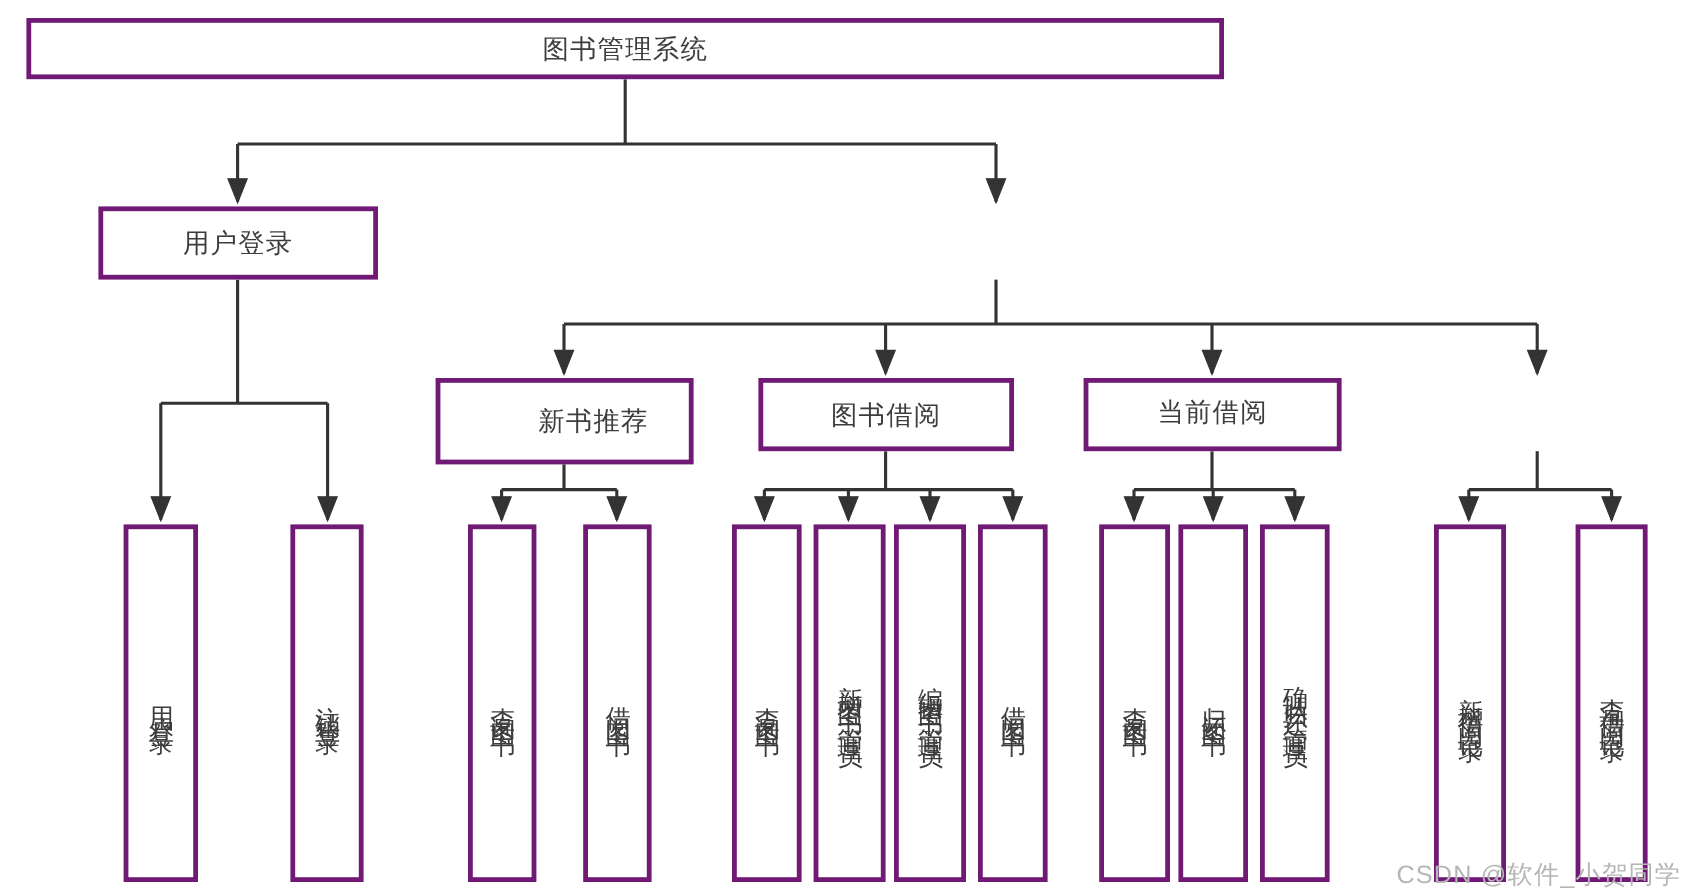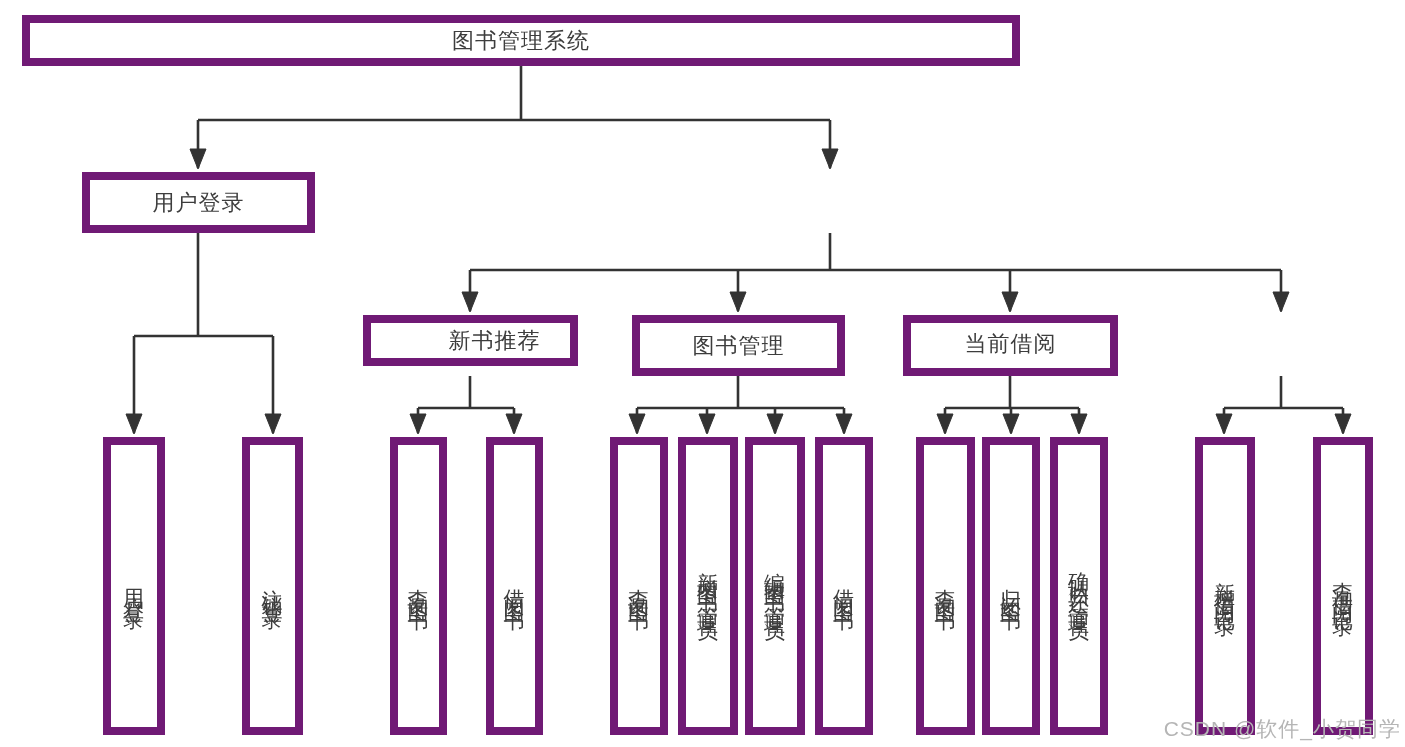--- a/index.html
+++ b/index.html
@@ -14,7 +14,7 @@
   .node{
     position:absolute;
     box-sizing:border-box;
-    border:8px solid #701a75;
+    border:4px solid #701a75;
     background:#ffffff;
     color:#3d3d3d;
     display:flex;

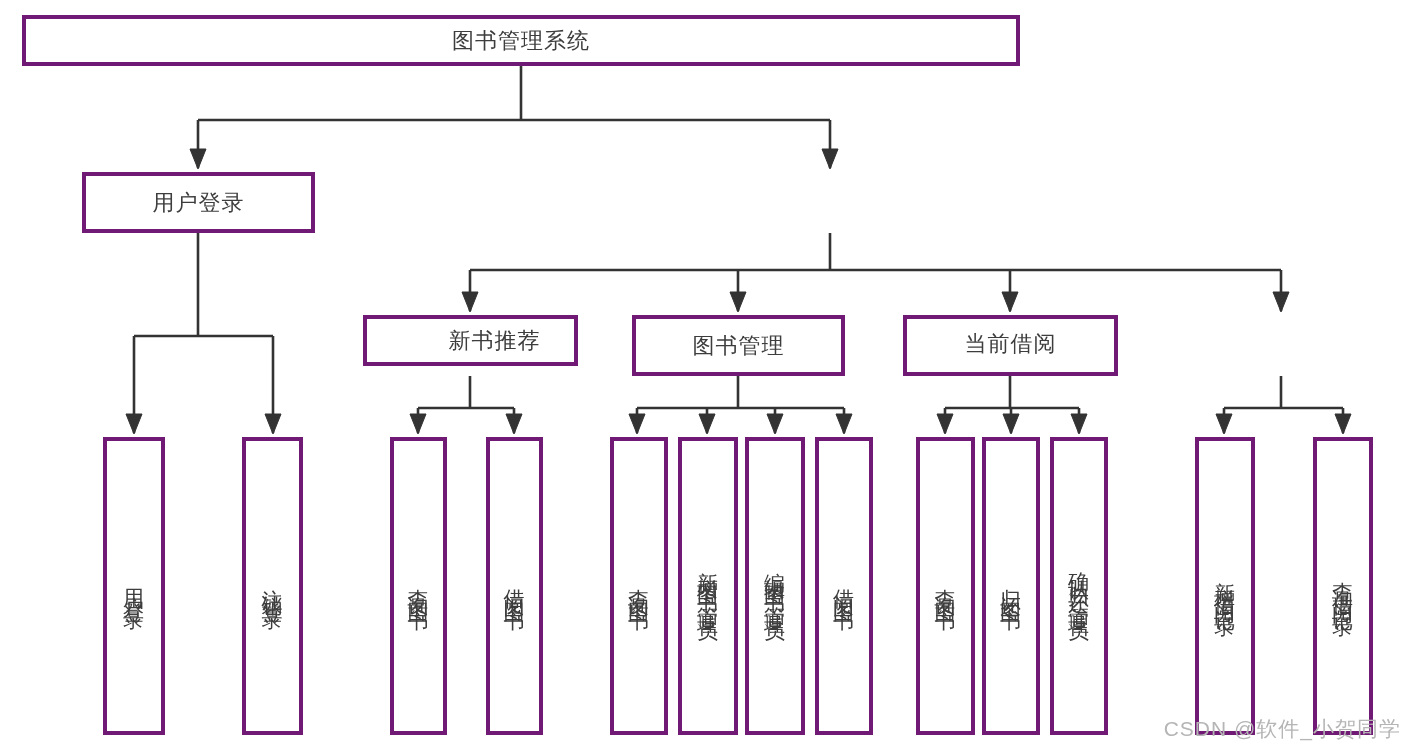--- a/index.html
+++ b/index.html
@@ -109,7 +109,7 @@
 
   <div class="node h-node" style="left:82px;top:172px;width:233px;height:61px;">用户登录</div>
 
-  <div class="node h-node" style="left:363px;top:315px;width:215px;height:51px;padding-left:48px;">新书推荐</div>
+  <div class="node h-node" style="left:363px;top:315px;width:215px;height:72px;padding-left:48px;">新书推荐</div>
   <div class="node h-node" style="left:632px;top:315px;width:213px;height:61px;">图书管理</div>
   <div class="node h-node" style="left:903px;top:315px;width:215px;height:61px;font-family:Liberation Mono, monospace;">当前借阅</div>
 

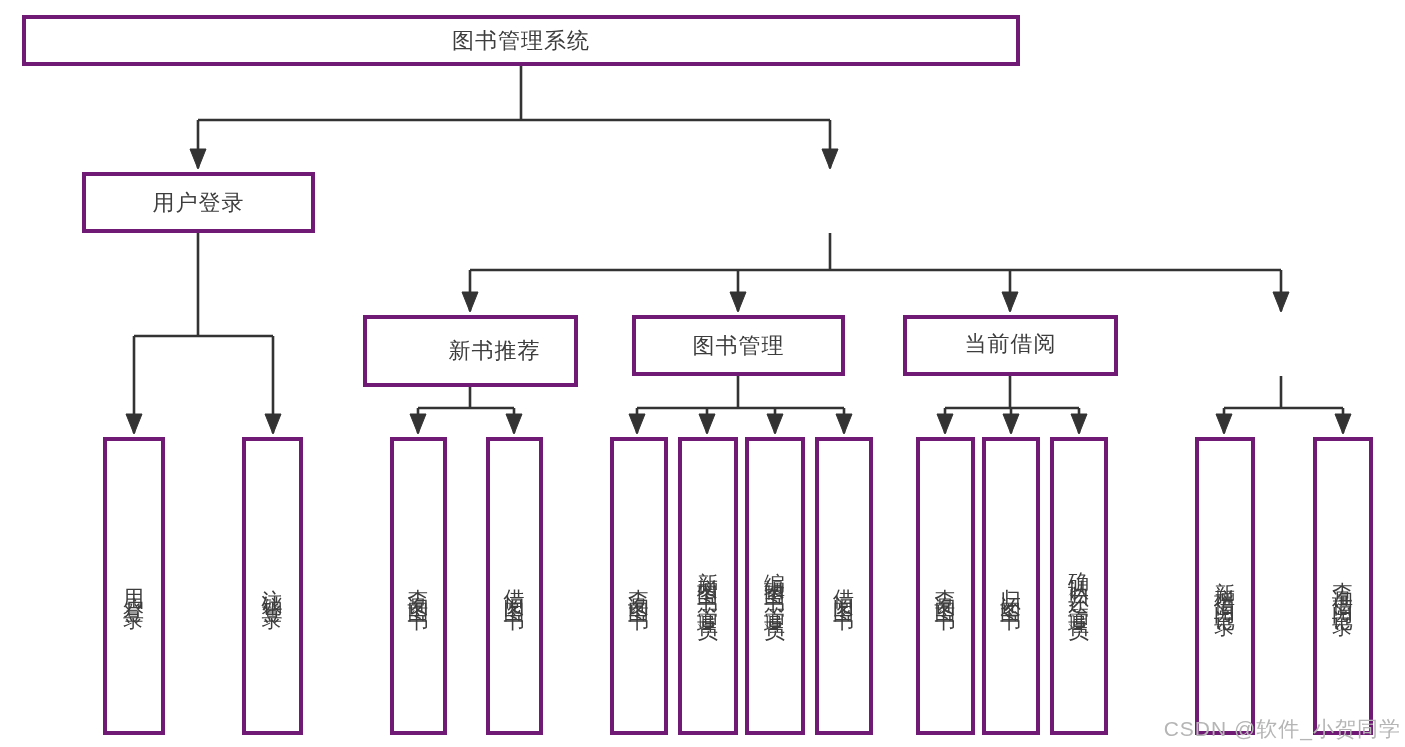--- a/index.html
+++ b/index.html
@@ -110,7 +110,7 @@
   <div class="node h-node" style="left:82px;top:172px;width:233px;height:61px;">用户登录</div>
 
   <div class="node h-node" style="left:363px;top:315px;width:215px;height:72px;padding-left:48px;">新书推荐</div>
-  <div class="node h-node" style="left:632px;top:315px;width:213px;height:61px;">图书管理</div>
+  <div class="node h-node" style="left:632px;top:315px;width:213px;height:61px;">图书借阅</div>
   <div class="node h-node" style="left:903px;top:315px;width:215px;height:61px;font-family:Liberation Mono, monospace;">当前借阅</div>
 
   <div class="node v-node" style="left:103px;width:62px;">用户登录</div>

